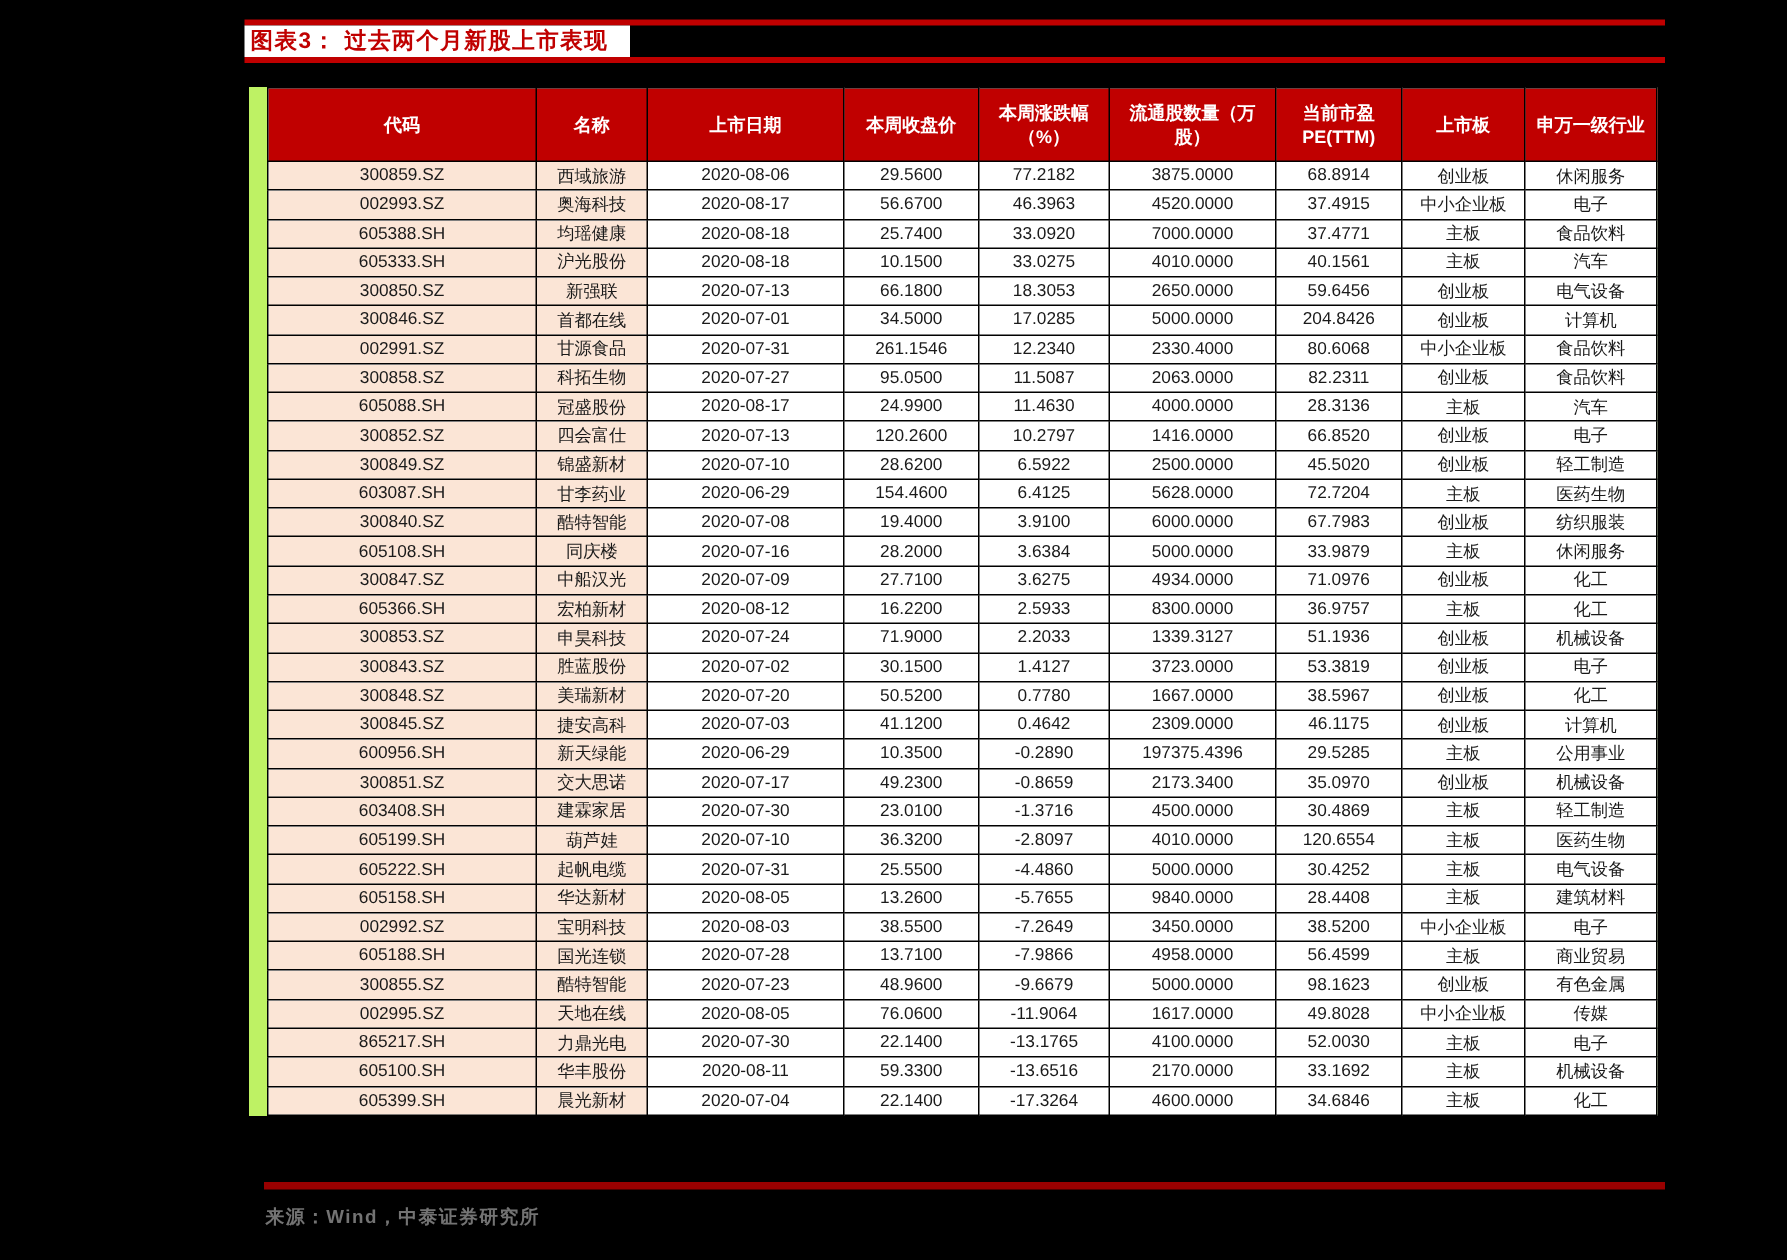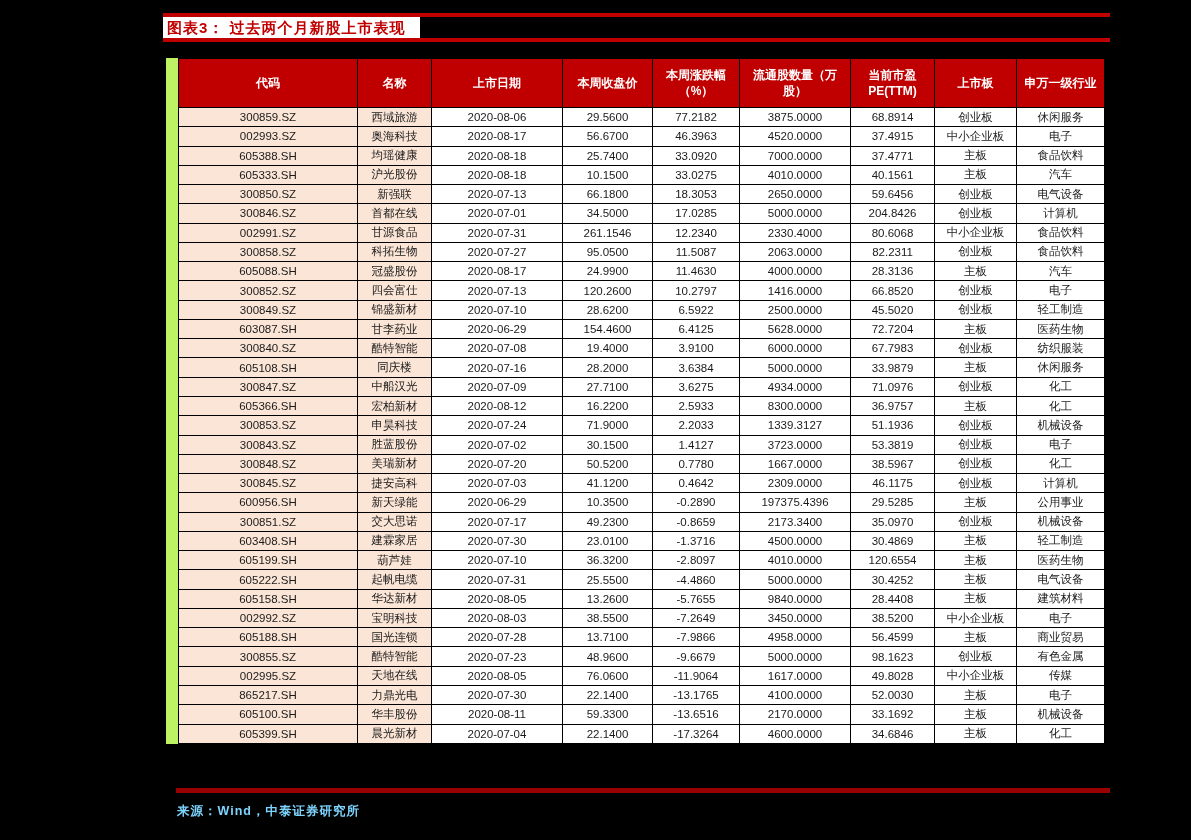--- a/index.html
+++ b/index.html
@@ -48,7 +48,7 @@
   }
   #source-note {
     position:absolute; left:177px; top:803px;
-    color:#7dd3fc; font-weight:bold; font-size:12.5px;
+    color:#737373; font-weight:bold; font-size:12.5px;
     letter-spacing:1px; white-space:nowrap;
   }
 </style>

